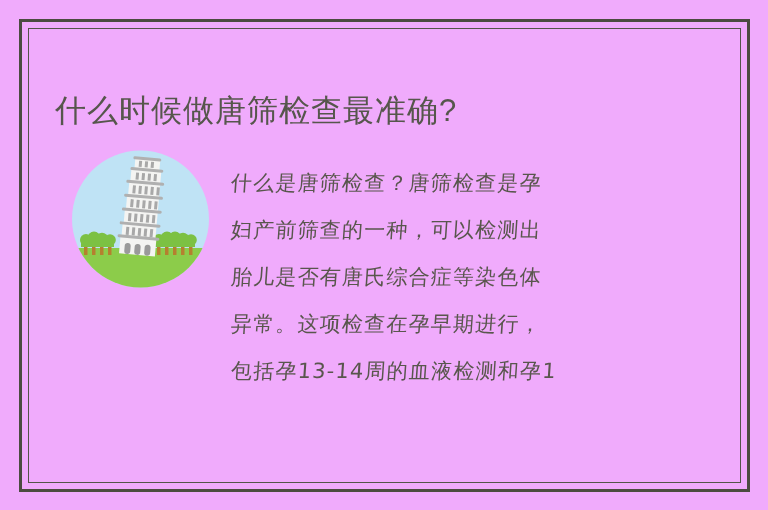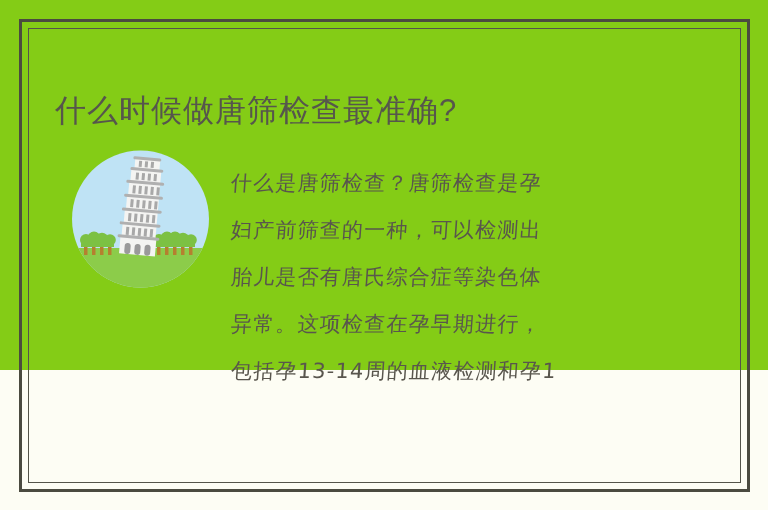--- a/index.html
+++ b/index.html
@@ -17,8 +17,8 @@
   .page {
     position: relative;
     width: 768px;
-    height: 370px;
-    background: #84cc16;
+    height: 510px;
+    background: #f0abfc;
     box-sizing: border-box;
   }
 

